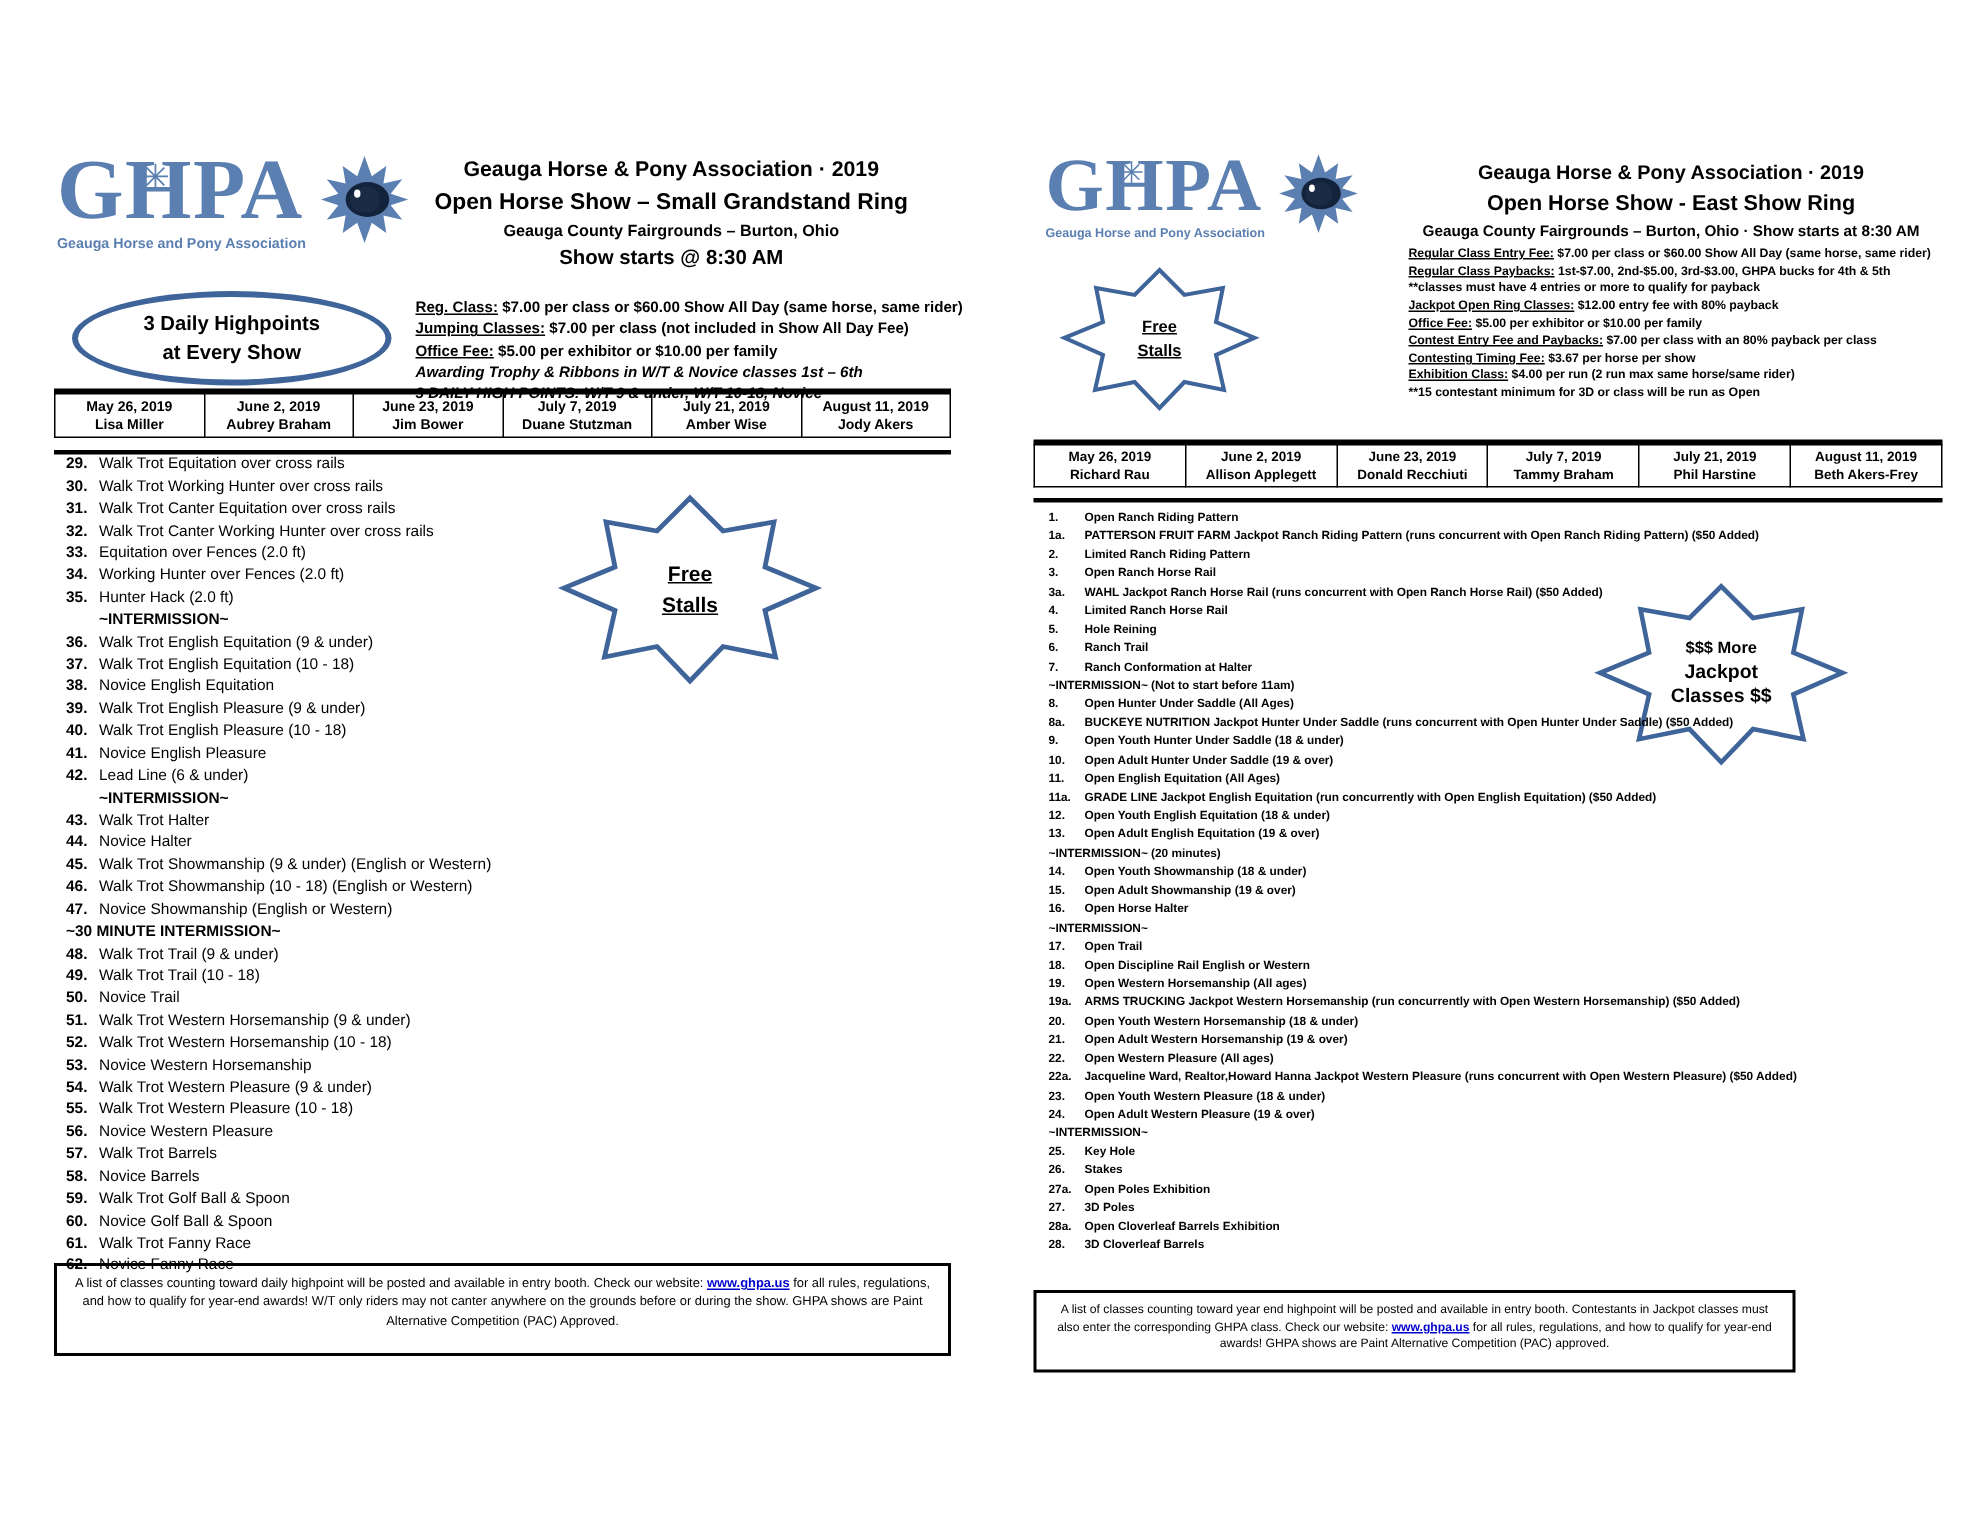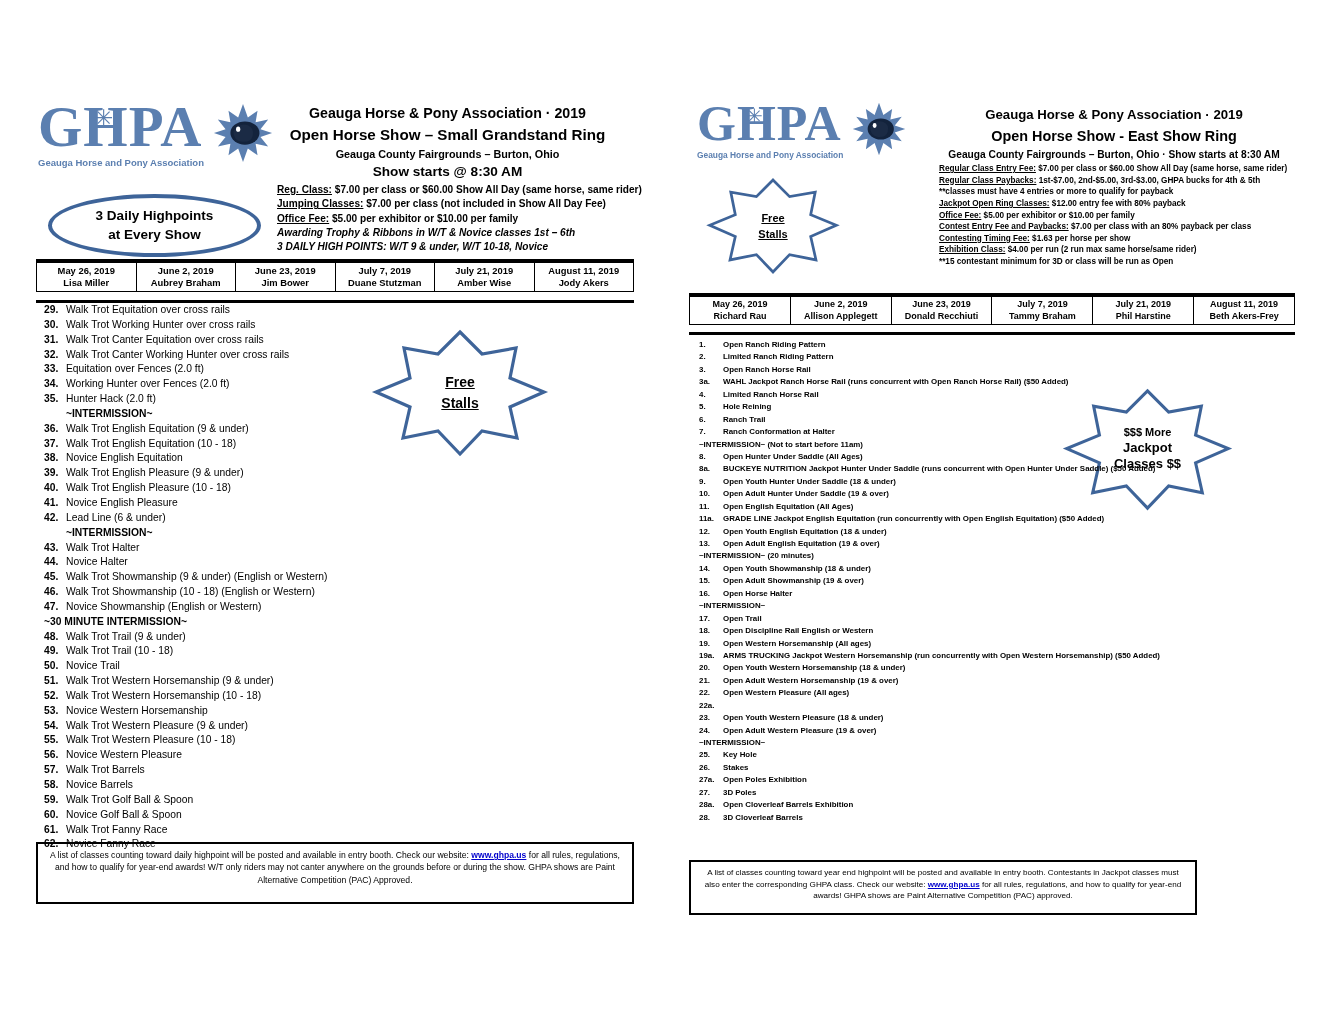--- a/index.html
+++ b/index.html
@@ -78,7 +78,7 @@
   .hdr .l2 { font-weight: bold; text-align: center; }
   .hdr .l3 { font-weight: bold; text-align: center; }
   .hdr .l4 { font-weight: bold; text-align: center; }
-  .fees { margin-top: 4px; }
+  .fees { margin-top: 20px; }
   .fee-line { white-space: nowrap; line-height: 1.42; }
   .fee-line .u { text-decoration: underline; font-weight: bold; }
   .fee-line b { font-weight: bold; }

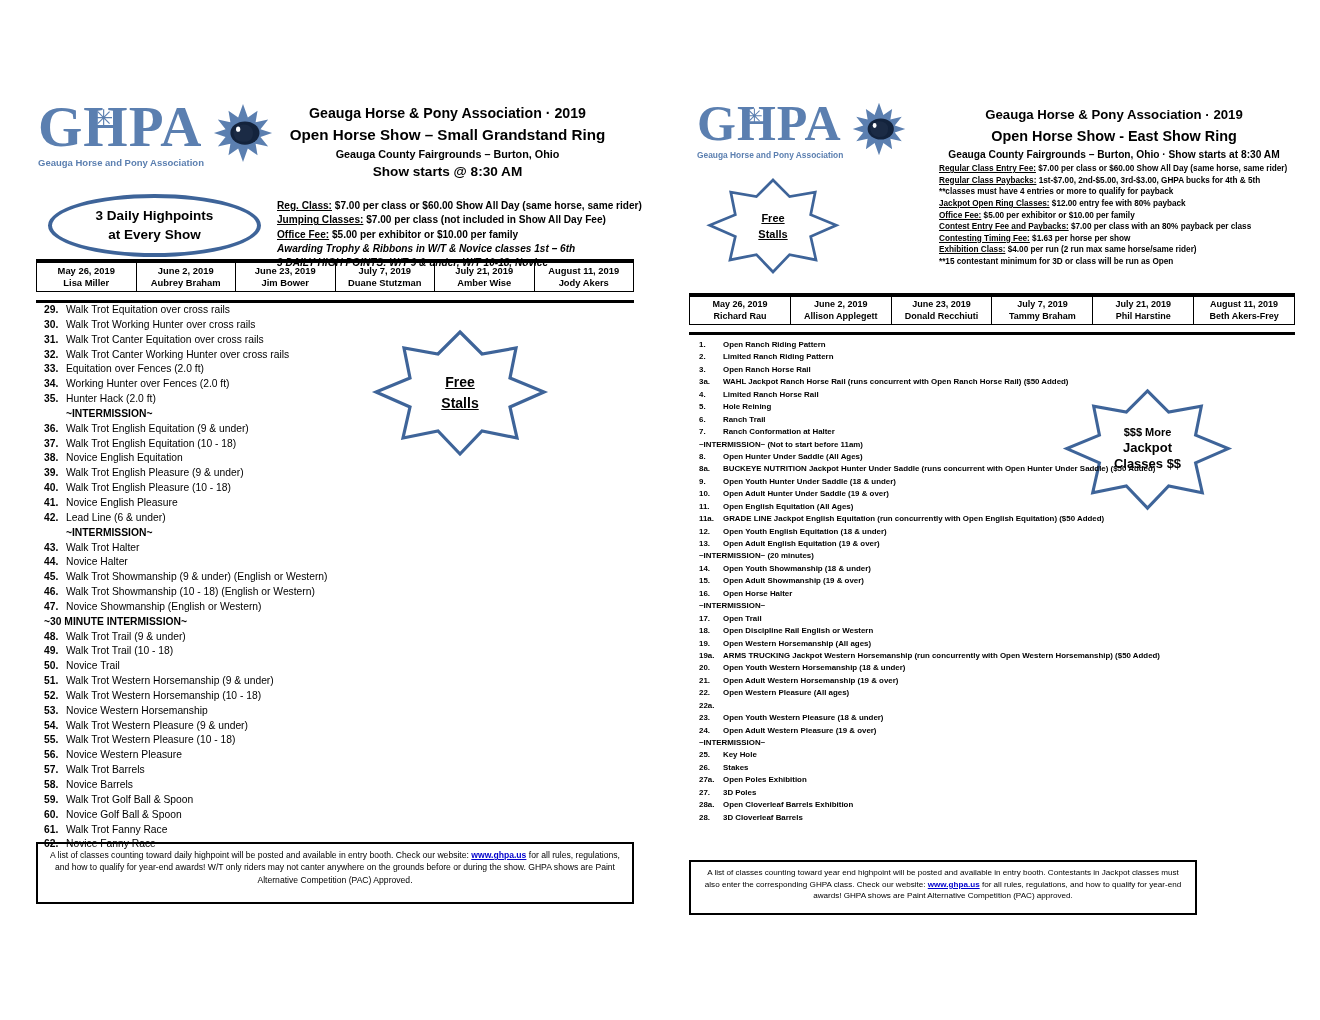--- a/index.html
+++ b/index.html
@@ -451,7 +451,7 @@
           <span class="u">Contest Entry Fee and Paybacks:</span><b> $7.00 per class with an 80% payback per class</b>
         </div>
         <div class="fee-line">
-          <span class="u">Contesting Timing Fee:</span><b> $1.63 per horse per show</b>
+          <span class="u">Contesting Timing Fee:</span><b> $3.67 per horse per show</b>
         </div>
         <div class="fee-line">
           <span class="u">Exhibition Class:</span><b> $4.00 per run (2 run max same horse/same rider)</b>

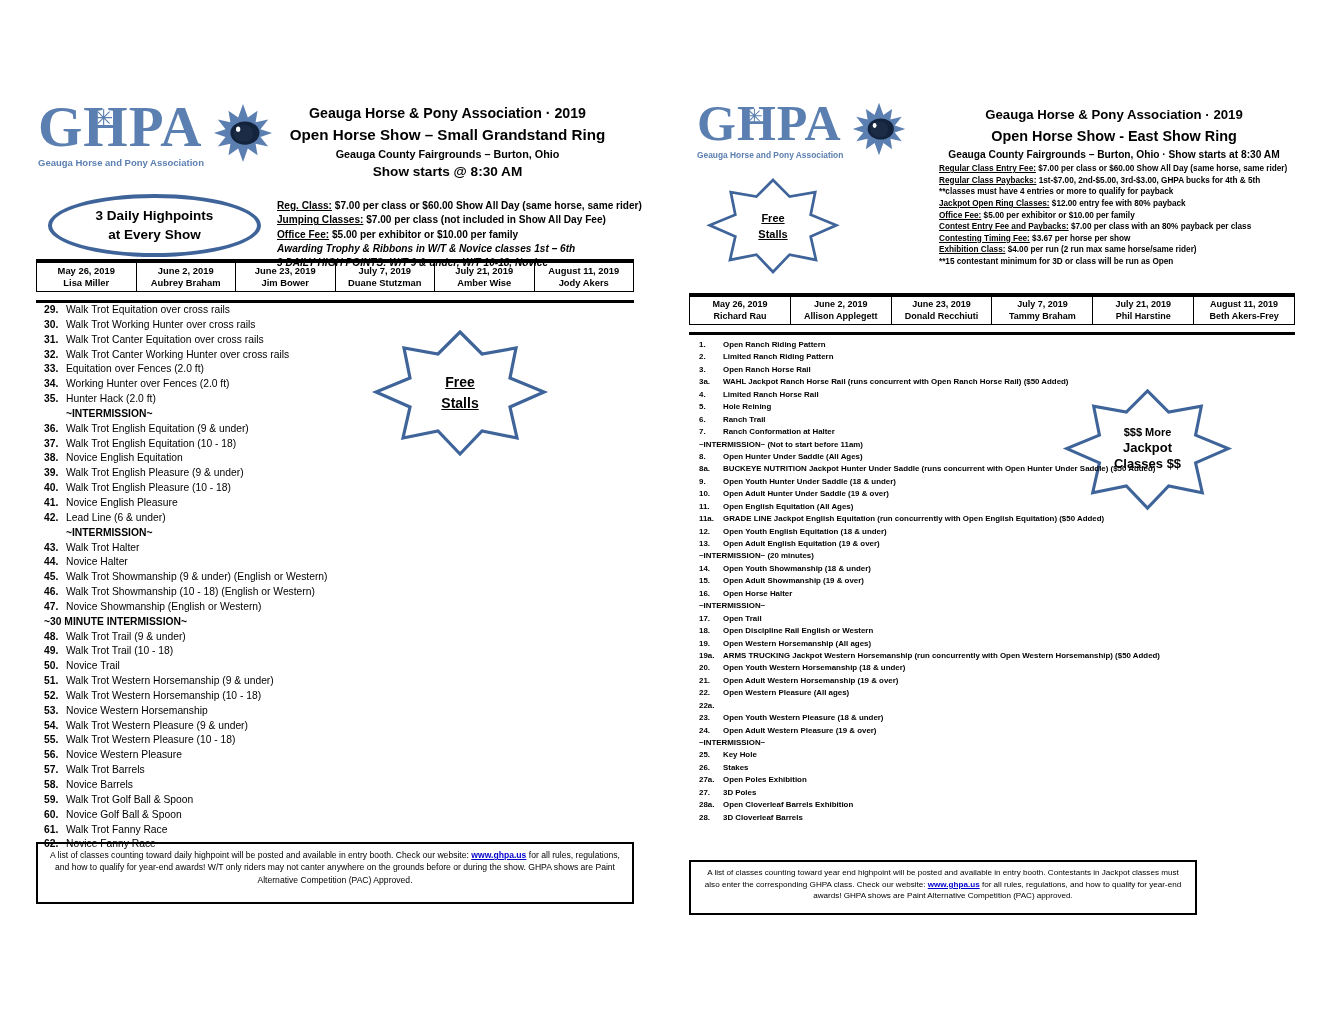--- a/index.html
+++ b/index.html
@@ -510,6 +510,10 @@
           <span class="cl-txt" style="font-weight: bold;">Open Ranch Riding Pattern</span>
         </div>
         <div class="cl-row" style="height: 12.45px; line-height: 12.45px;">
+          <span class="cl-num" style="width: 24px;">1a.</span>
+          <span class="cl-txt" style="font-weight: bold;">PATTERSON FRUIT FARM Jackpot Ranch Riding Pattern (runs concurrent with Open Ranch Riding Pattern) ($50 Added)</span>
+        </div>
+        <div class="cl-row" style="height: 12.45px; line-height: 12.45px;">
           <span class="cl-num" style="width: 24px;">2.</span>
           <span class="cl-txt" style="font-weight: bold;">Limited Ranch Riding Pattern</span>
         </div>

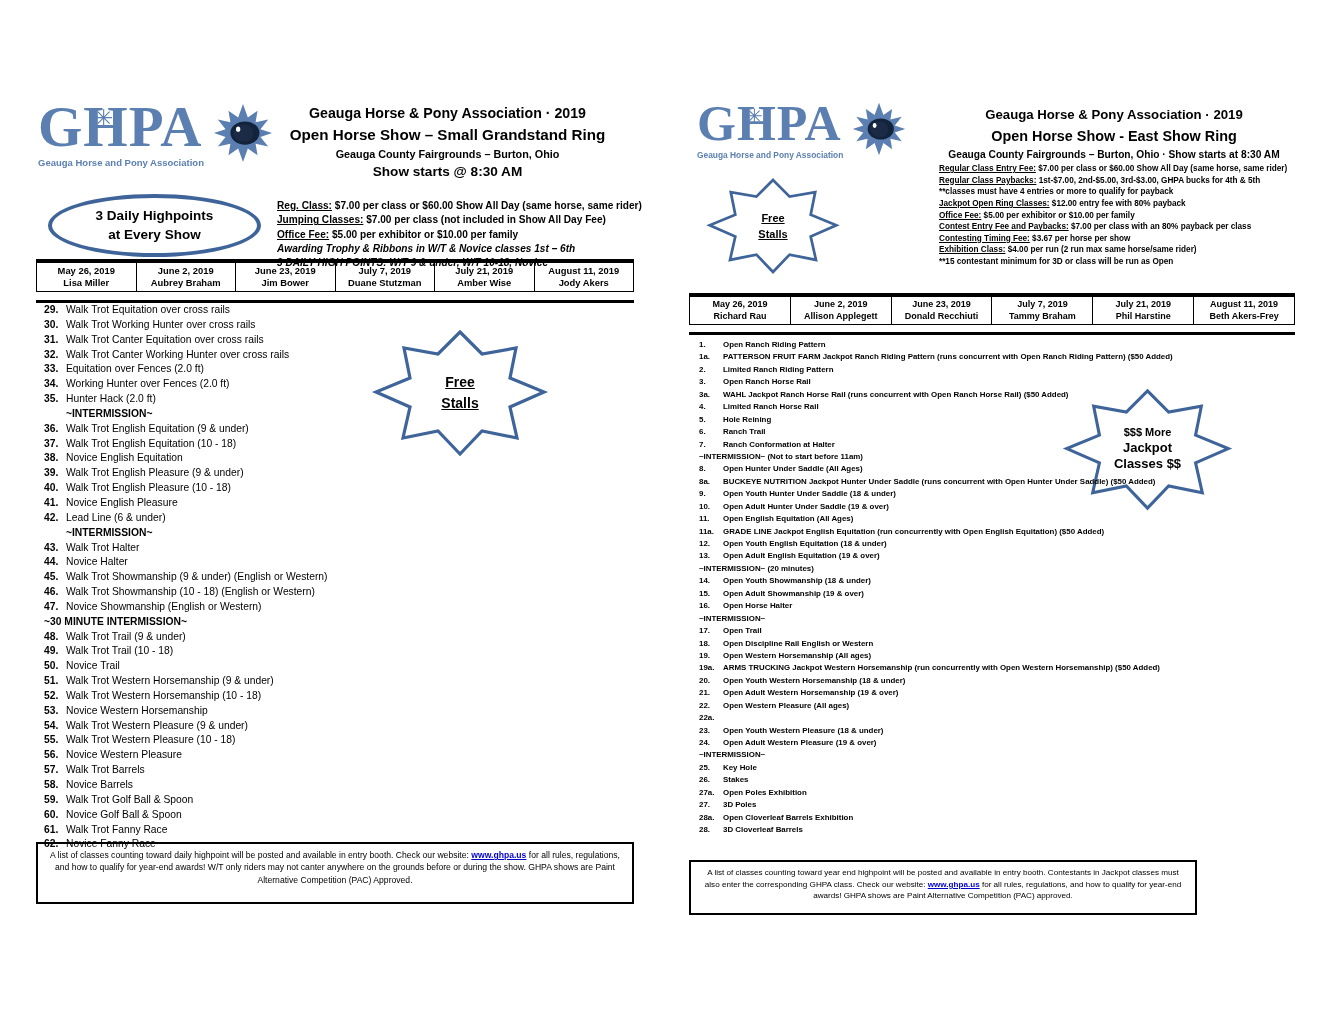--- a/index.html
+++ b/index.html
@@ -618,6 +618,7 @@
         </div>
         <div class="cl-row" style="height: 12.45px; line-height: 12.45px;">
           <span class="cl-num" style="width: 24px;">22a.</span>
+          <span class="cl-txt" style="font-weight: bold;">Jacqueline Ward, Realtor,Howard Hanna Jackpot Western Pleasure (runs concurrent with Open Western Pleasure) ($50 Added)</span>
         </div>
         <div class="cl-row" style="height: 12.45px; line-height: 12.45px;">
           <span class="cl-num" style="width: 24px;">23.</span>

